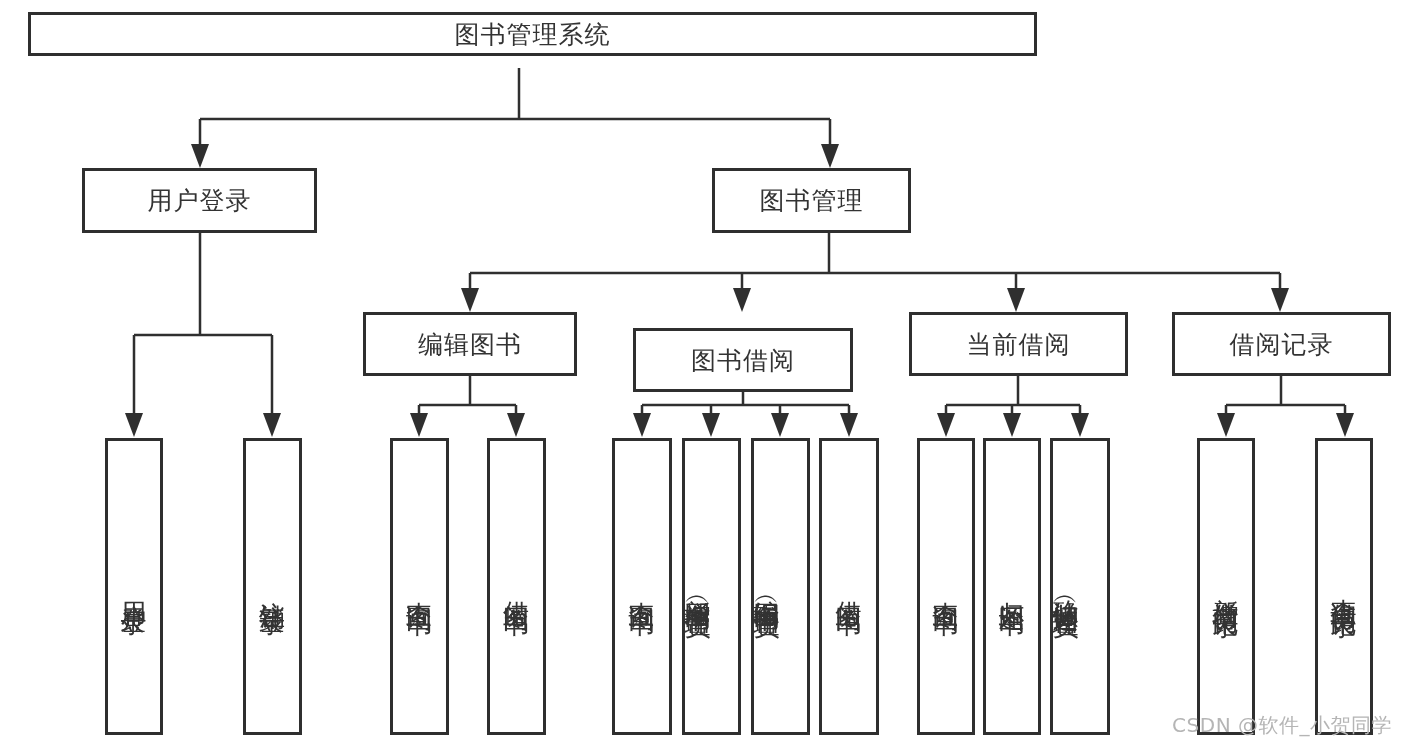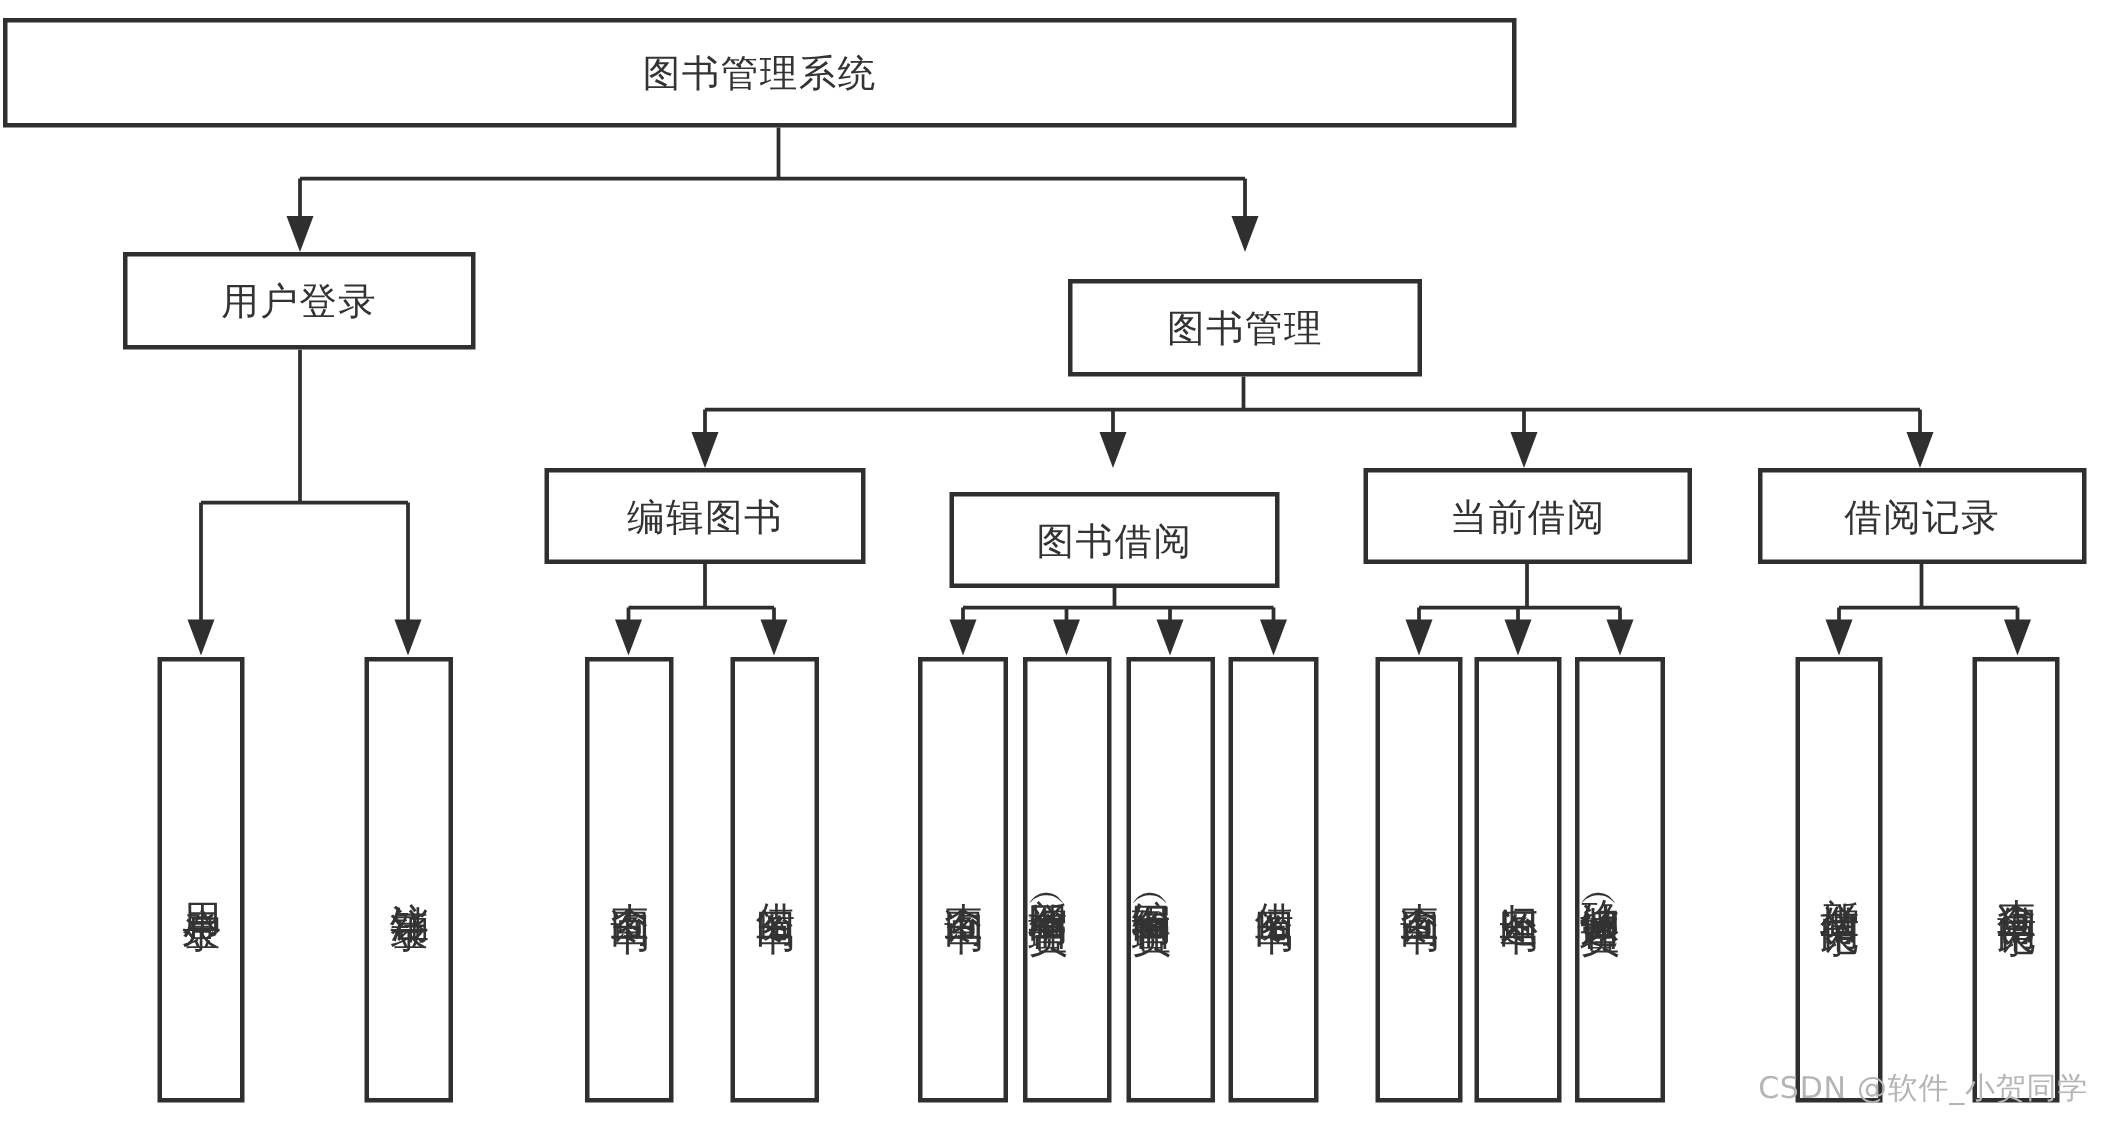--- a/index.html
+++ b/index.html
@@ -100,7 +100,7 @@
     </g>
   </svg>
 
-  <div class="hbox" style="left:2px;top:12px;width:1009px;height:73px">
+  <div class="hbox" style="left:28px;top:12px;width:1009px;height:44px">
     <span>图书管理系统</span>
   </div>
 

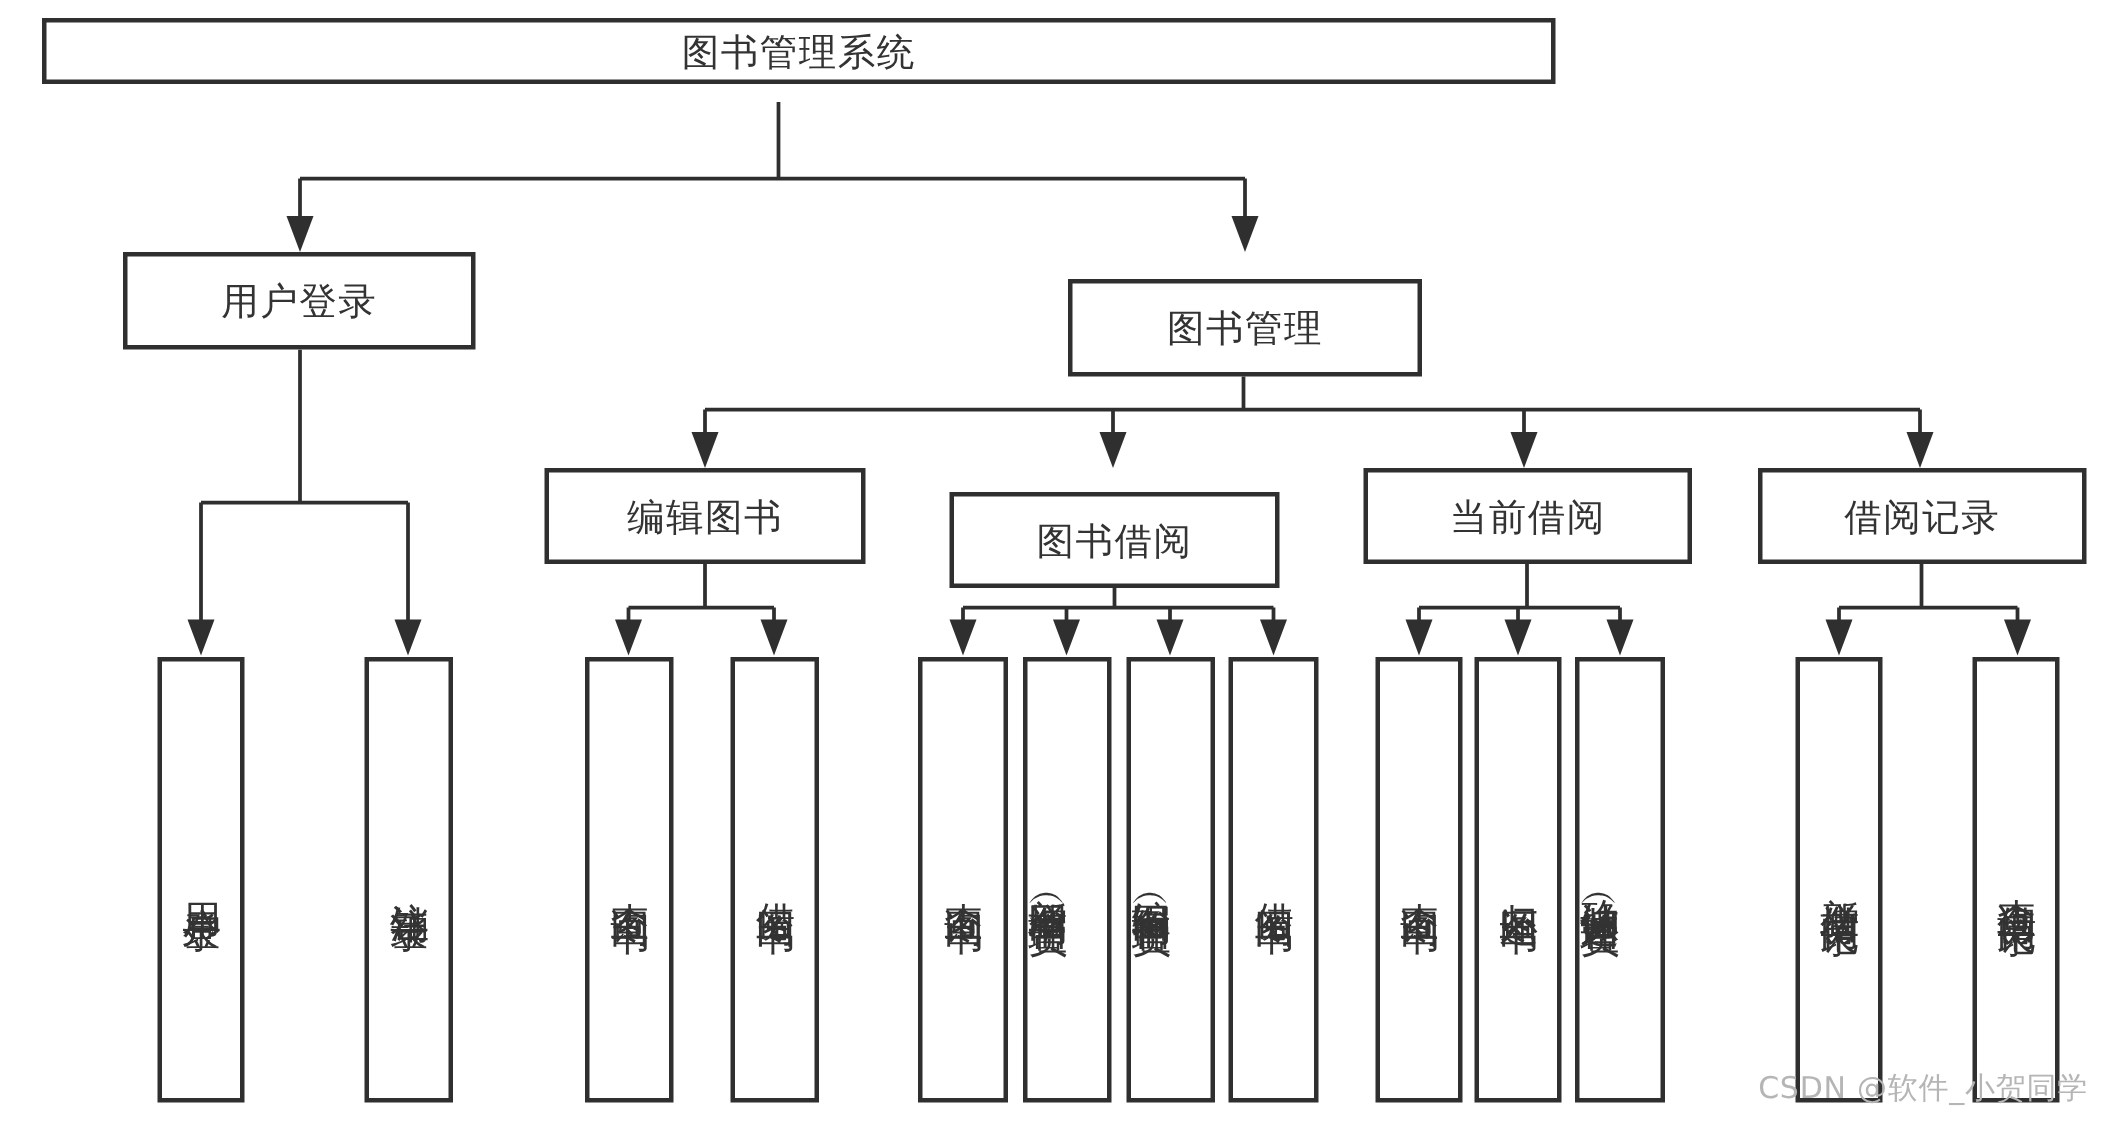--- a/index.html
+++ b/index.html
@@ -107,7 +107,7 @@
   <div class="hbox" style="left:82px;top:168px;width:235px;height:65px">
     <span>用户登录</span>
   </div>
-  <div class="hbox" style="left:712px;top:186px;width:236px;height:65px">
+  <div class="hbox" style="left:712px;top:168px;width:199px;height:65px">
     <span>图书管理</span>
   </div>
 

